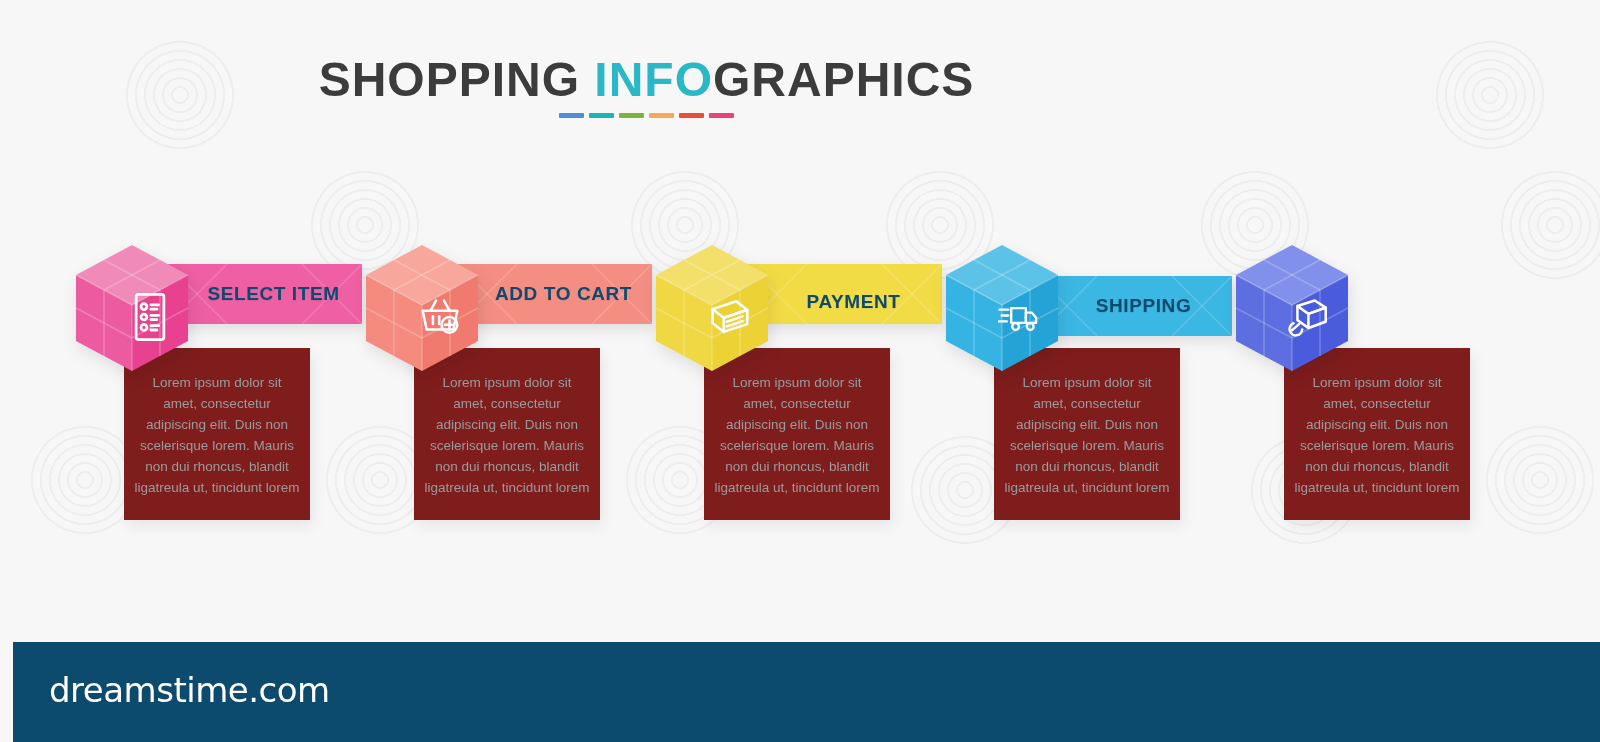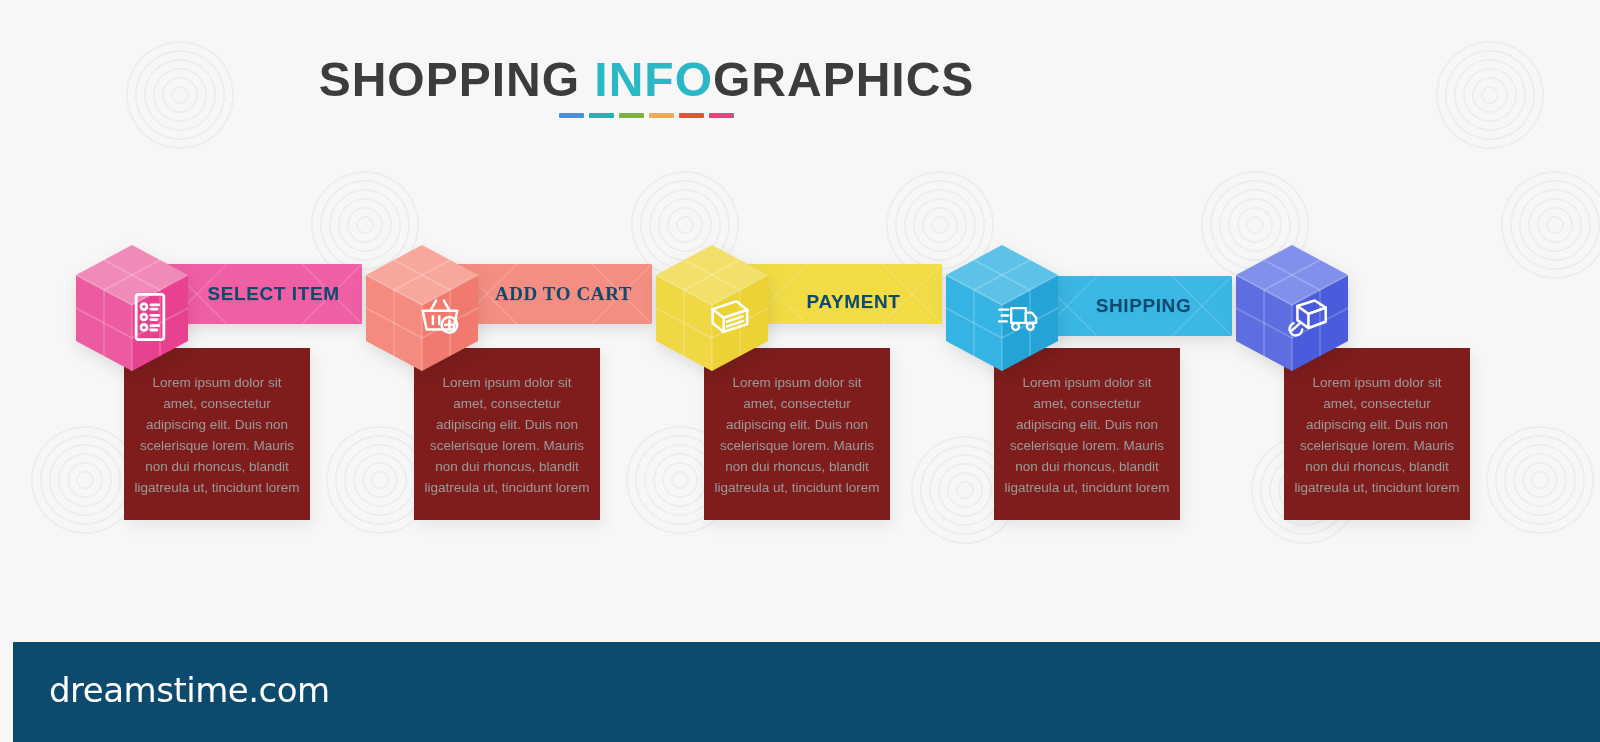--- a/index.html
+++ b/index.html
@@ -277,7 +277,7 @@
         <div class="card">
           <div class="card-text">Lorem ipsum dolor sit amet, consectetur adipiscing elit. Duis non scelerisque lorem. Mauris non dui rhoncus, blandit ligatreula ut, tincidunt lorem</div>
         </div>
-        <div class="ribbon" style="filter: drop-shadow(rgba(0, 0, 0, 0.1) 2px 5px 7px); font-family: Liberation Serif, serif;">
+        <div class="ribbon" style="filter: drop-shadow(rgba(0, 0, 0, 0.1) 2px 5px 7px);">
           <svg width="195" height="60" viewBox="0 0 195 60" style="position:absolute;left:0;top:0">
             <polygon points="0,0 195,0 195,60 0,60" fill="#f58e82"></polygon>
             <g stroke="#ffffff" stroke-opacity="0.16" stroke-width="1.5" fill="none">

